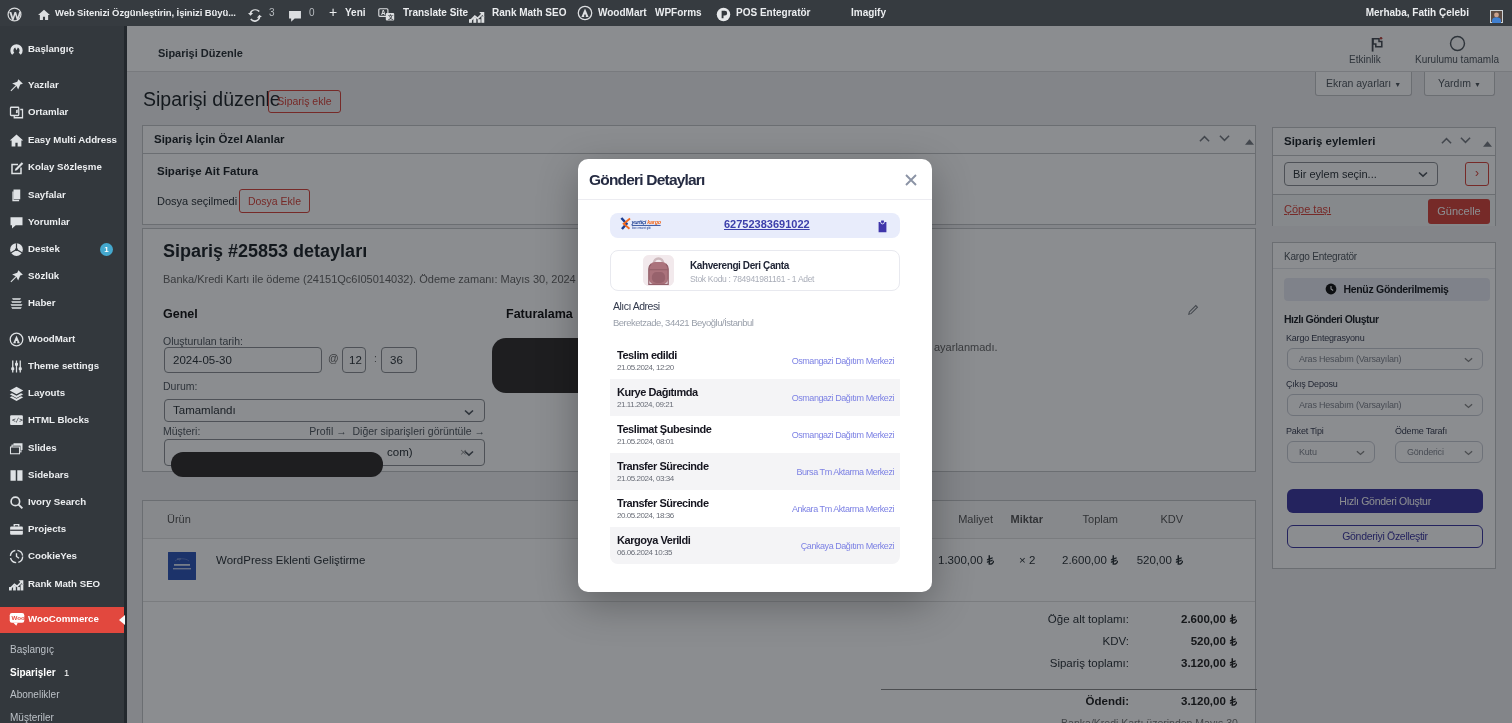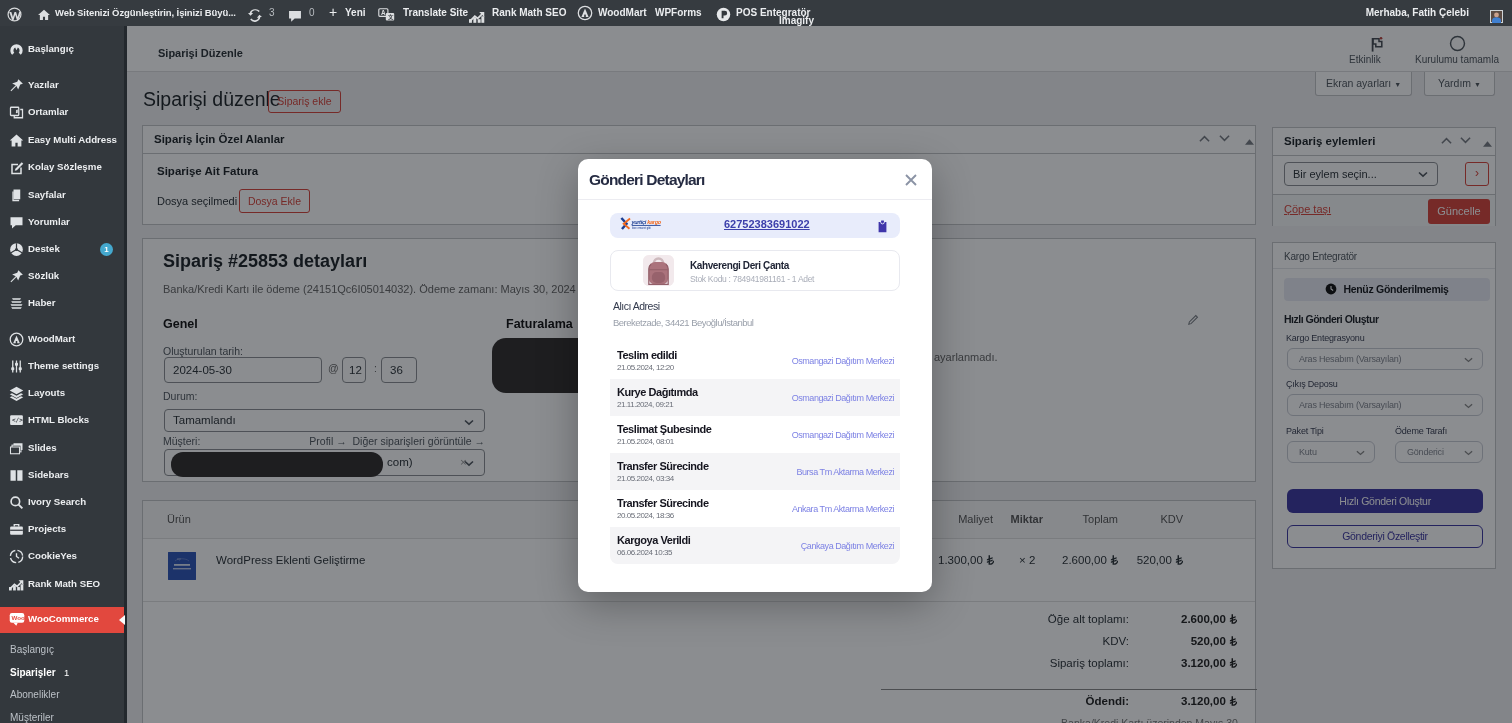--- a/index.html
+++ b/index.html
@@ -284,7 +284,7 @@
           <path d="M7.5 15V5h4.2a3.2 3.2 0 1 1 0 6.4H10V15z" fill="#33383d"></path>
         </svg></span>
     <span class="it" style="left:736px;">POS Entegratör</span>
-    <span class="it" style="left:779px;margin-top:8px;">Imagify</span>
+    <span class="it" style="left:851px;">Imagify</span>
     <span class="it" style="right:43px;">Merhaba, Fatih Çelebi</span>
     <span class="it" style="right:9px;top:7px;height:13px;width:13px;"><svg width="13" height="13" viewBox="0 0 13 13">
           <rect width="13" height="13" fill="#cfd3d6"></rect>

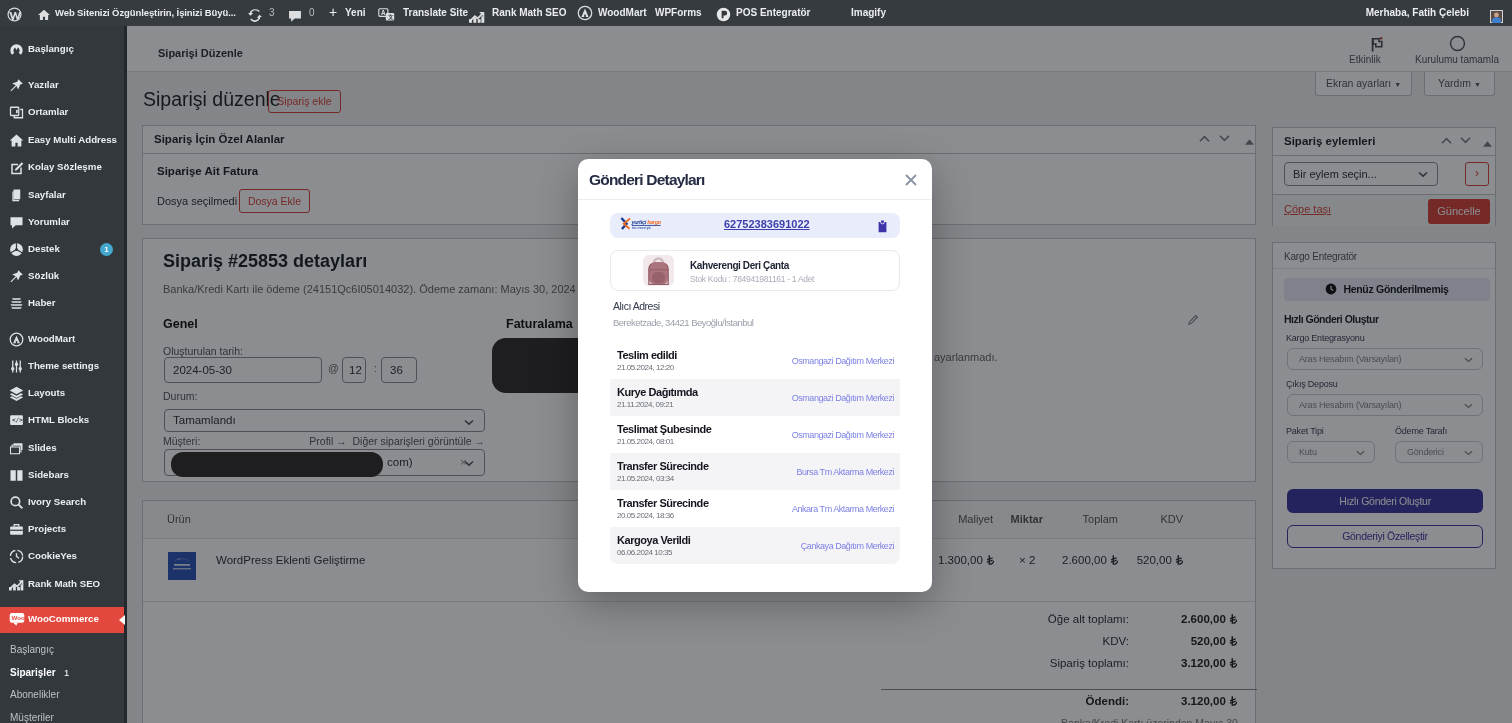--- a/index.html
+++ b/index.html
@@ -90,7 +90,7 @@
       <div class="redbtn" style="left:96px;top:63px;width:71px;height:24px;line-height:22px;">Dosya Ekle</div>
     </div>
 
-    <div class="panel" style="left:15px;top:212px;width:1114px;height:244px;">
+    <div class="panel" style="left:15px;top:202px;width:1114px;height:244px;">
       <div class="abs" style="left:20px;top:12px;font-size:18px;font-weight:600;color:#1d2327;">Sipariş #25853 detayları</div>
       <div class="abs" style="left:20px;top:44px;font-size:11px;color:#666;">Banka/Kredi Kartı ile ödeme (24151Qc6I05014032). Ödeme zamanı: Mayıs 30, 2024 12:36</div>
       <div class="abs" style="left:20px;top:78px;font-size:12.5px;font-weight:600;color:#111;">Genel</div>

